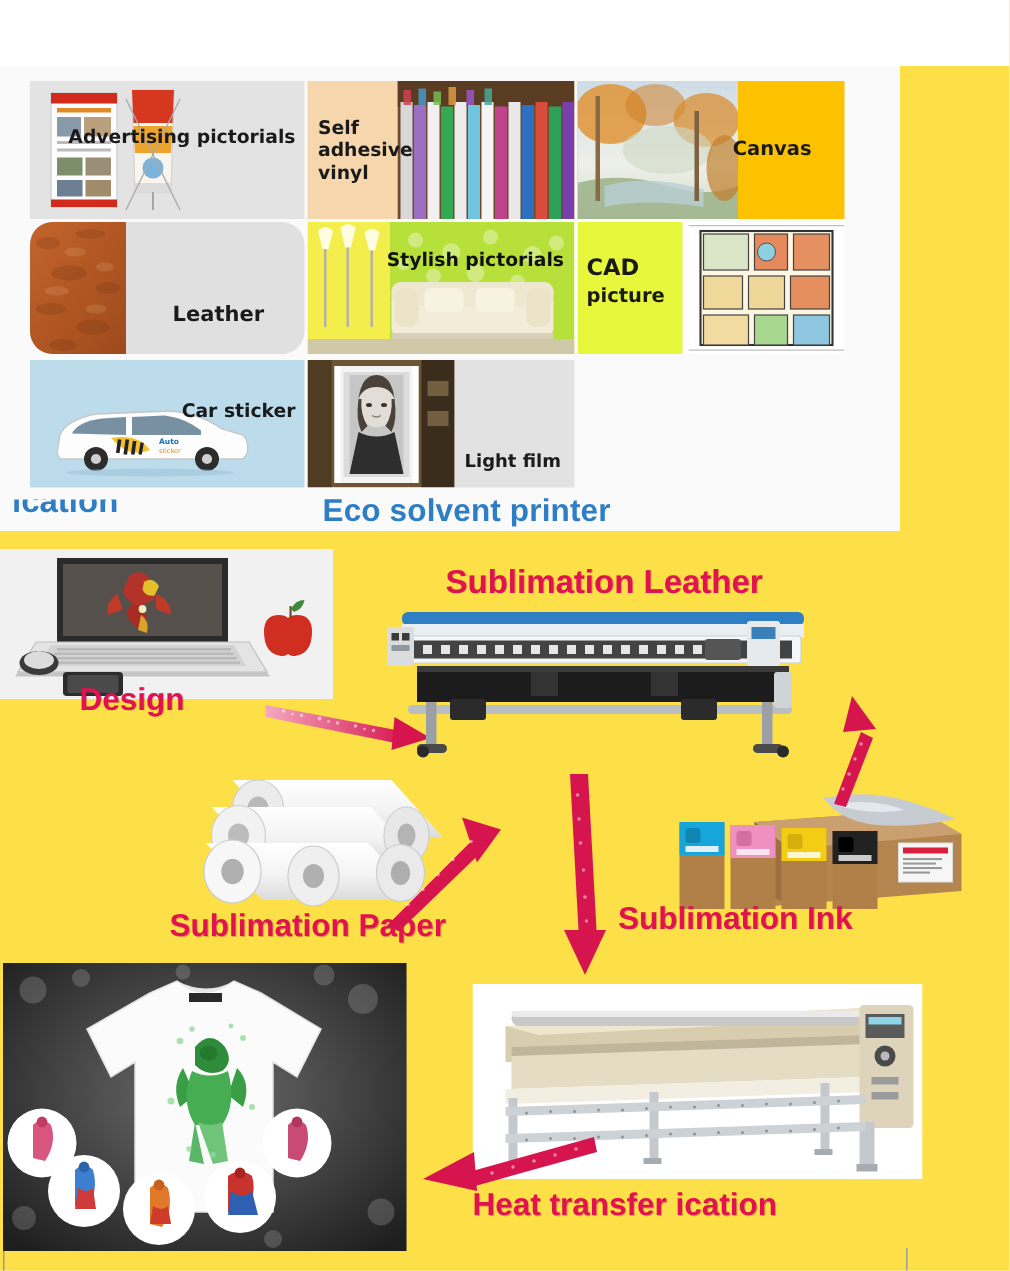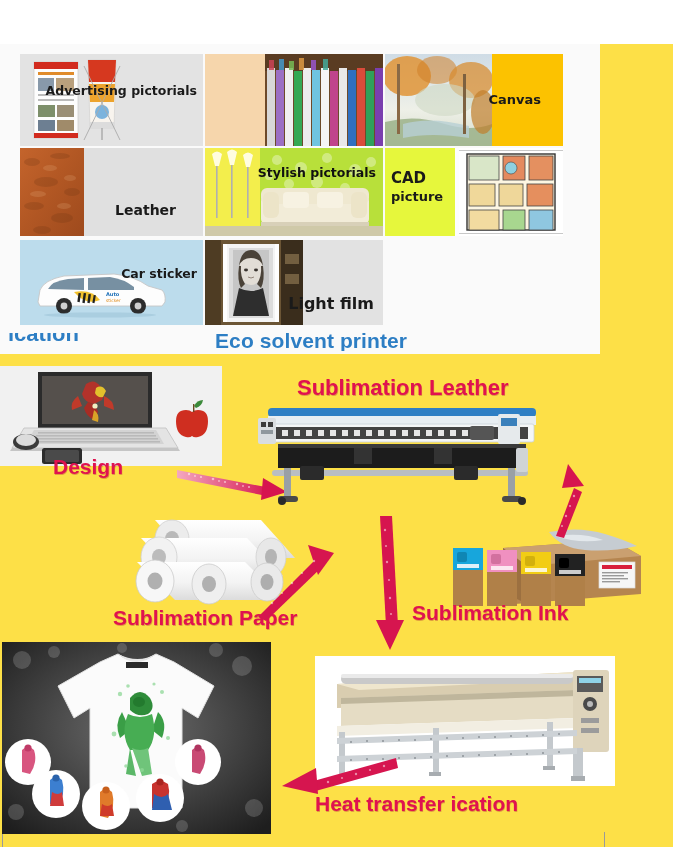--- a/index.html
+++ b/index.html
@@ -171,6 +171,11 @@
           <rect x="58" y="5" width="5" height="11" fill="#4a9"></rect>
         </g>
       </svg>
+      <div class="lbl">
+        <span>Self</span><br>
+        <span>adhesive</span><br>
+        <span>vinyl</span>
+      </div>
     </div>
 
     <div class="cell" id="c-canvas">

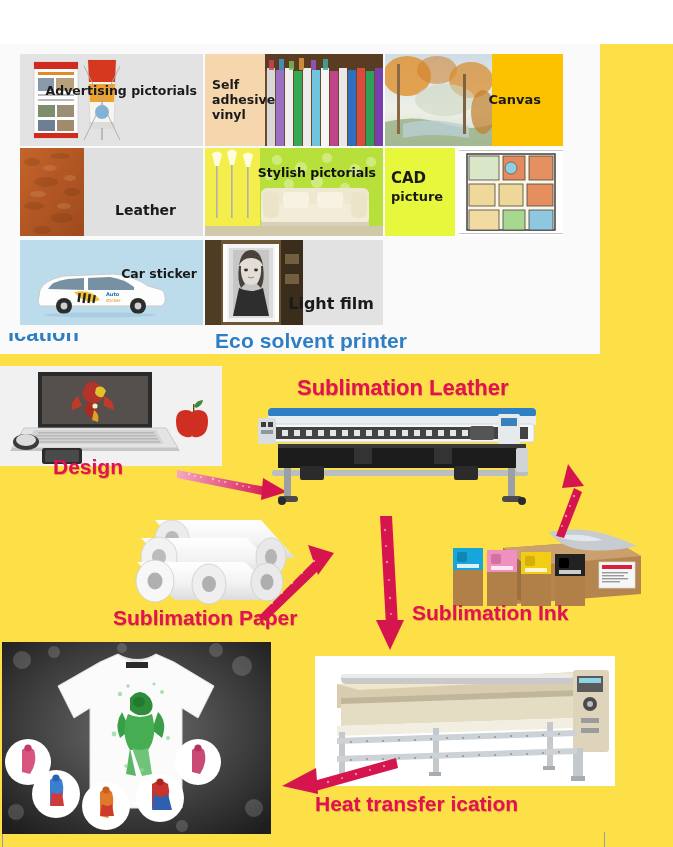--- a/index.html
+++ b/index.html
@@ -35,7 +35,7 @@
   #c-canvas .photo{position:absolute;left:0;top:0;width:107px;height:92px;}
 
   
-  #c-leather{left:20px;top:104px;width:183px;height:88px;background:#e0e0e0;}
+  #c-leather{left:20px;top:104px;width:183px;height:88px;background:#e0e0e0;border-radius:15px;}
   #c-leather .lbl{right:27px;bottom:17px;font-size:14px;}
   #c-leather .photo{position:absolute;left:0;top:0;width:64px;height:88px;}
 

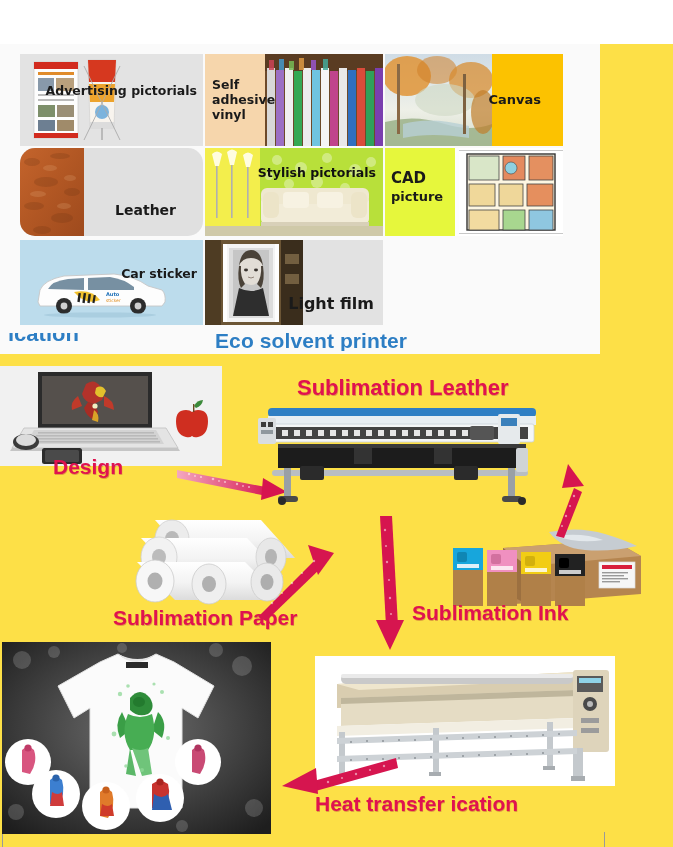--- a/index.html
+++ b/index.html
@@ -52,7 +52,7 @@
   #c-car .lbl{right:6px;top:27px;font-size:12.5px;white-space:nowrap;}
 
   #c-light{left:205px;top:196px;width:178px;height:85px;background:#e2e2e2;}
-  #c-light .lbl{right:9px;bottom:11px;font-size:16px;white-space:nowrap;}
+  #c-light .lbl{right:9px;bottom:11px;font-size:12px;white-space:nowrap;}
   #c-light .photo{position:absolute;left:0;top:0;width:98px;height:85px;}
 
   

